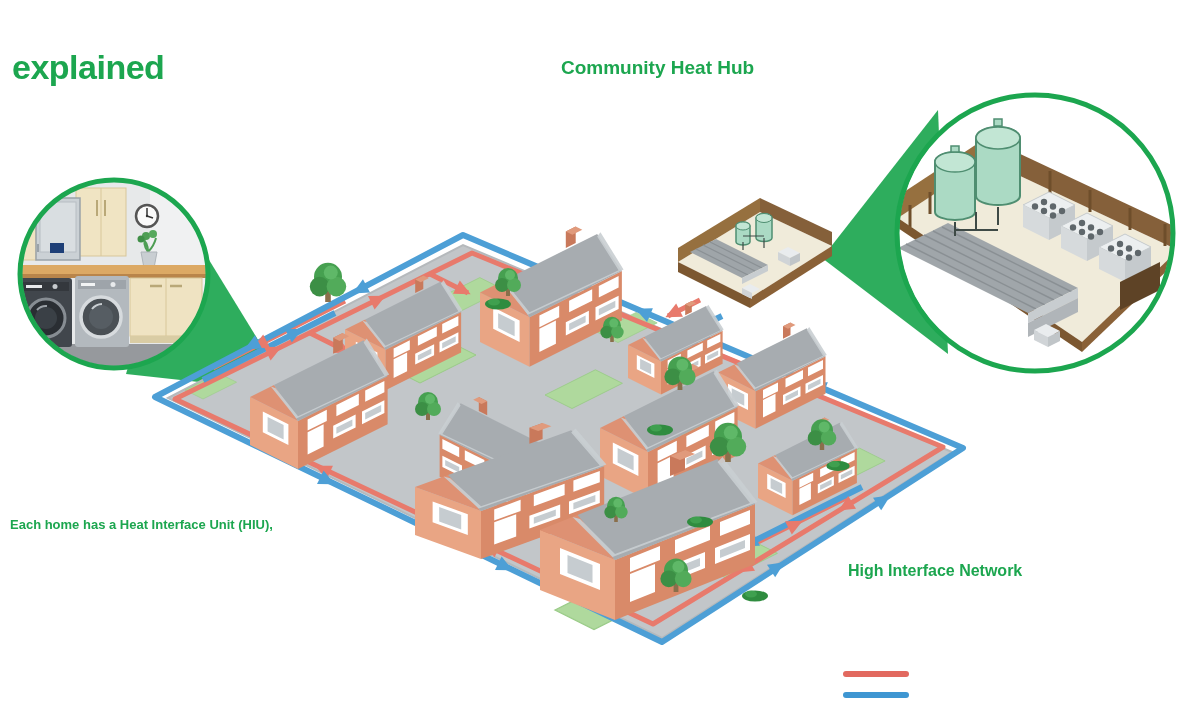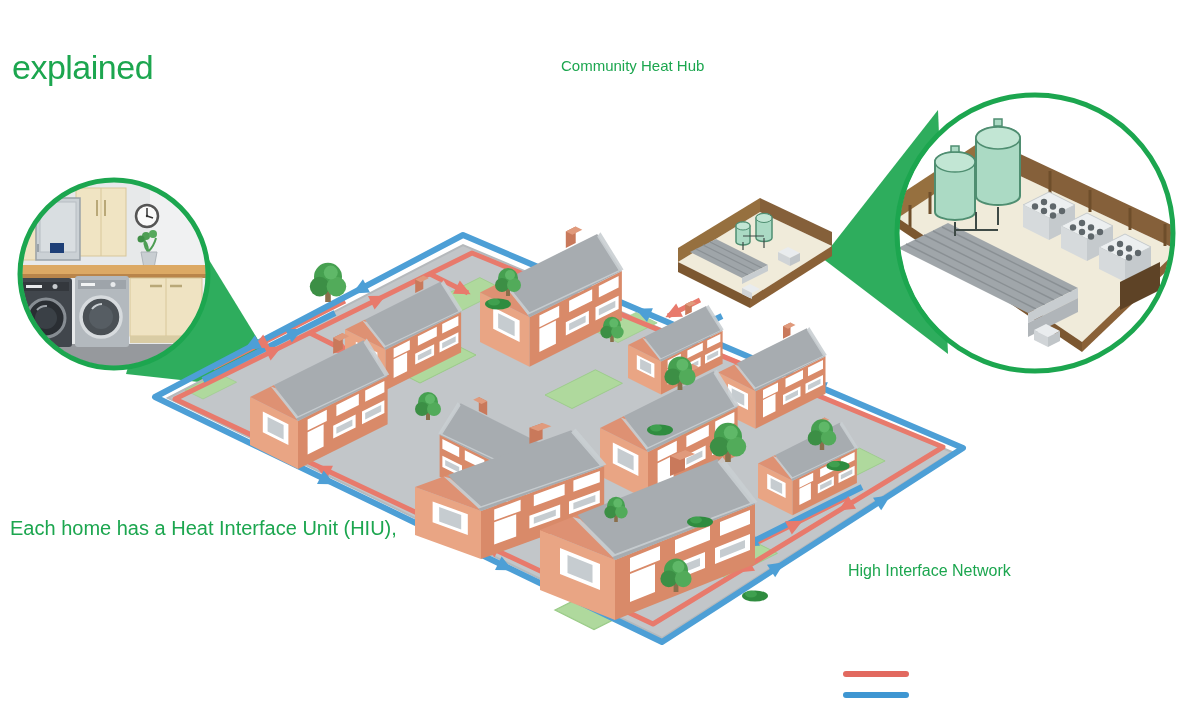--- a/index.html
+++ b/index.html
@@ -8,7 +8,7 @@
     background:#ffffff;
     font-family:"Liberation Sans","DejaVu Sans",sans-serif;
   }
-  .lbl{position:absolute;font-weight:normal;color:#1CA64F;white-space:nowrap;}
+  .lbl{position:absolute;font-weight:bold;color:#1CA64F;white-space:nowrap;}
   .brand{left:12px;top:48px;font-size:34px;letter-spacing:-0.5px;}
   .hub-label{left:561px;top:57px;font-size:15px;}
   .hiu-label{left:10px;top:517px;font-size:20px;}

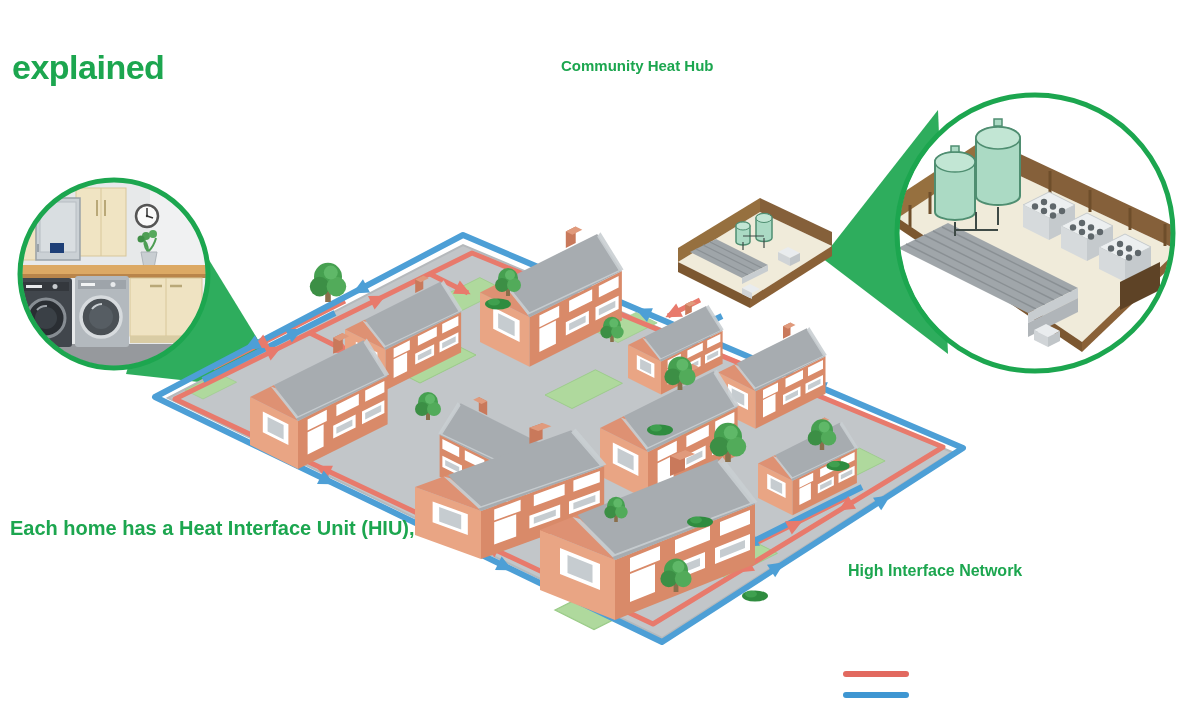--- a/index.html
+++ b/index.html
@@ -10,7 +10,7 @@
   }
   .lbl{position:absolute;font-weight:bold;color:#1CA64F;white-space:nowrap;}
   .brand{left:12px;top:48px;font-size:34px;letter-spacing:-0.5px;}
-  .hub-label{left:561px;top:57px;font-size:15px;}
+  .hub-label{left:561px;top:57px;font-size:19px;}
   .hiu-label{left:10px;top:517px;font-size:20px;}
   .net-label{left:848px;top:562px;font-size:16px;}
   #scene{position:absolute;left:0;top:0;}

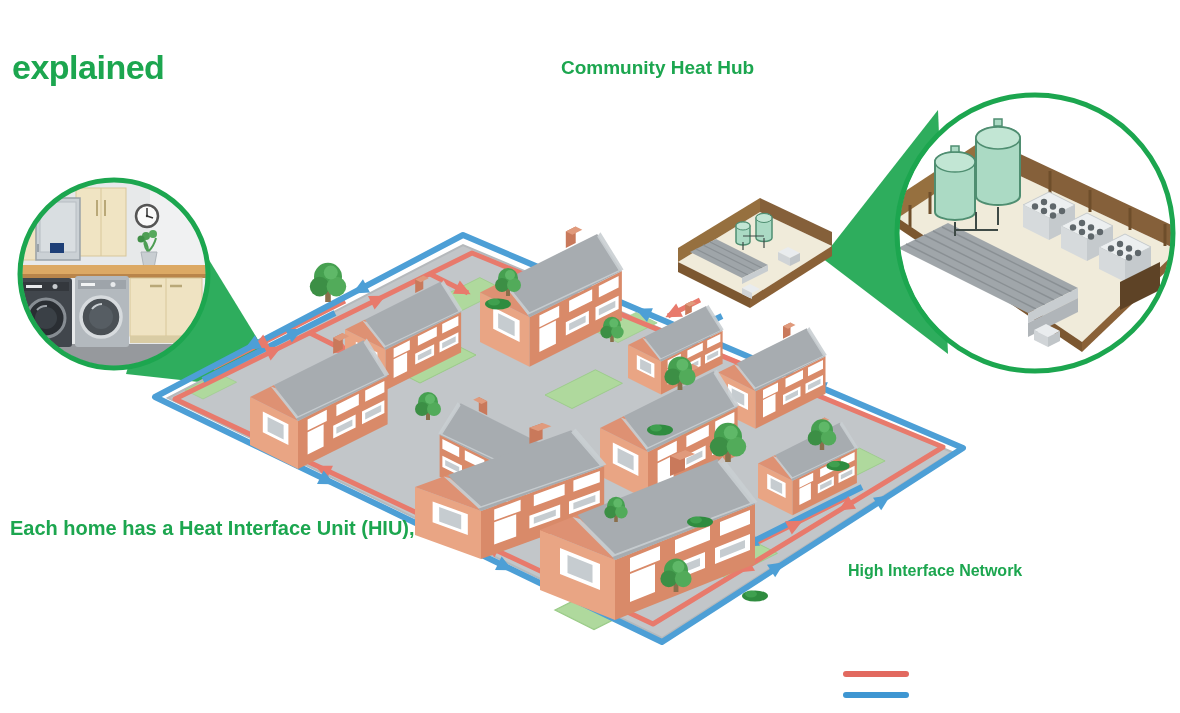--- a/index.html
+++ b/index.html
@@ -11,7 +11,7 @@
   .lbl{position:absolute;font-weight:bold;color:#1CA64F;white-space:nowrap;}
   .brand{left:12px;top:48px;font-size:34px;letter-spacing:-0.5px;}
   .hub-label{left:561px;top:57px;font-size:19px;}
-  .hiu-label{left:10px;top:517px;font-size:20px;}
+  .hiu-label{left:10px;top:517px;font-size:13px;}
   .net-label{left:848px;top:562px;font-size:16px;}
   #scene{position:absolute;left:0;top:0;}
   #legend{position:absolute;left:843px;top:666px;}

